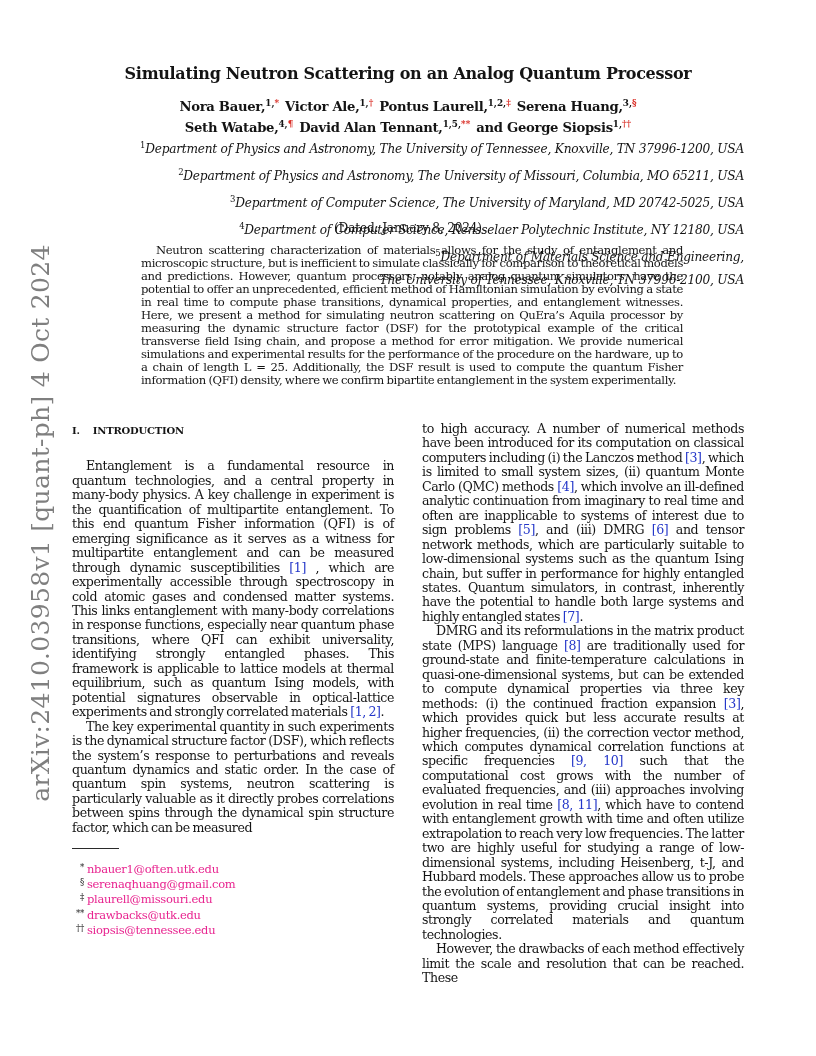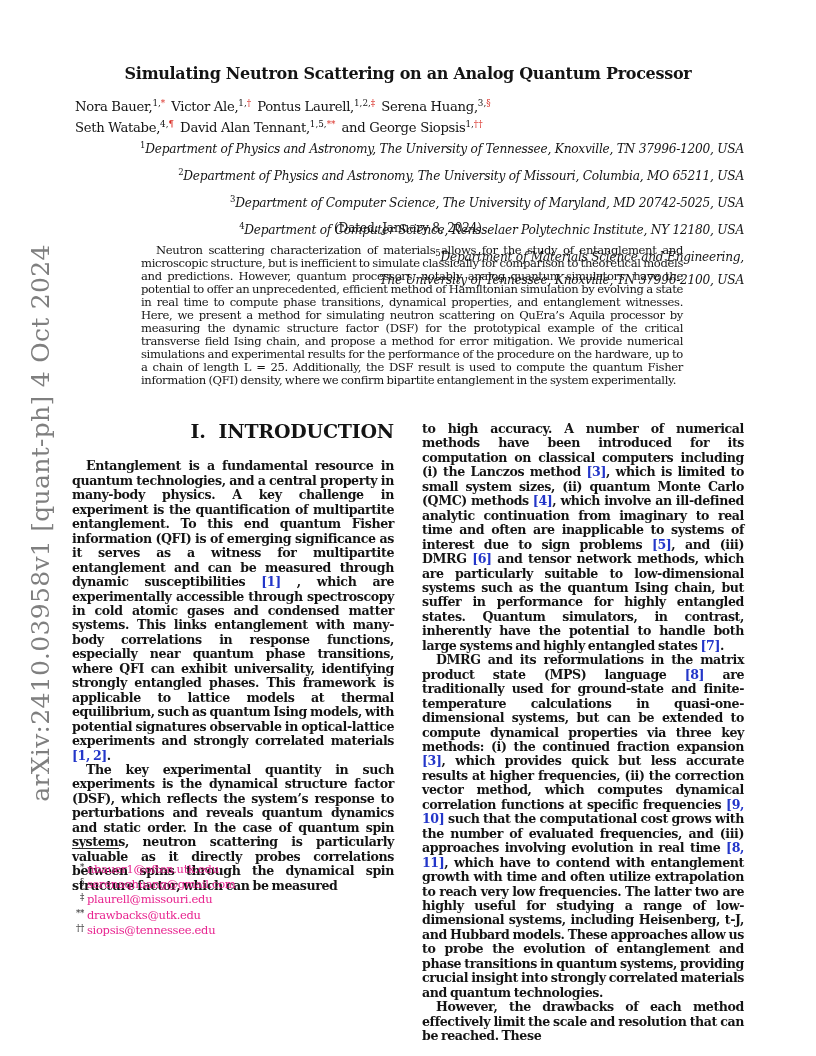--- a/index.html
+++ b/index.html
@@ -24,8 +24,8 @@
     font-weight:bold;font-size:16px;letter-spacing:-0.3px;
   }
   .authors{
-    position:absolute;top:95px;left:72px;width:672px;
-    font-size:13.2px;line-height:16px;letter-spacing:-0.3px;
+    position:absolute;top:95px;left:72px;width:672px;text-align:center;
+    font-size:13.2px;line-height:16px;letter-spacing:-0.3px;font-weight:bold;
   }
   .authors sup{font-size:8.8px;letter-spacing:0;}
   .author{margin:0 3px;}

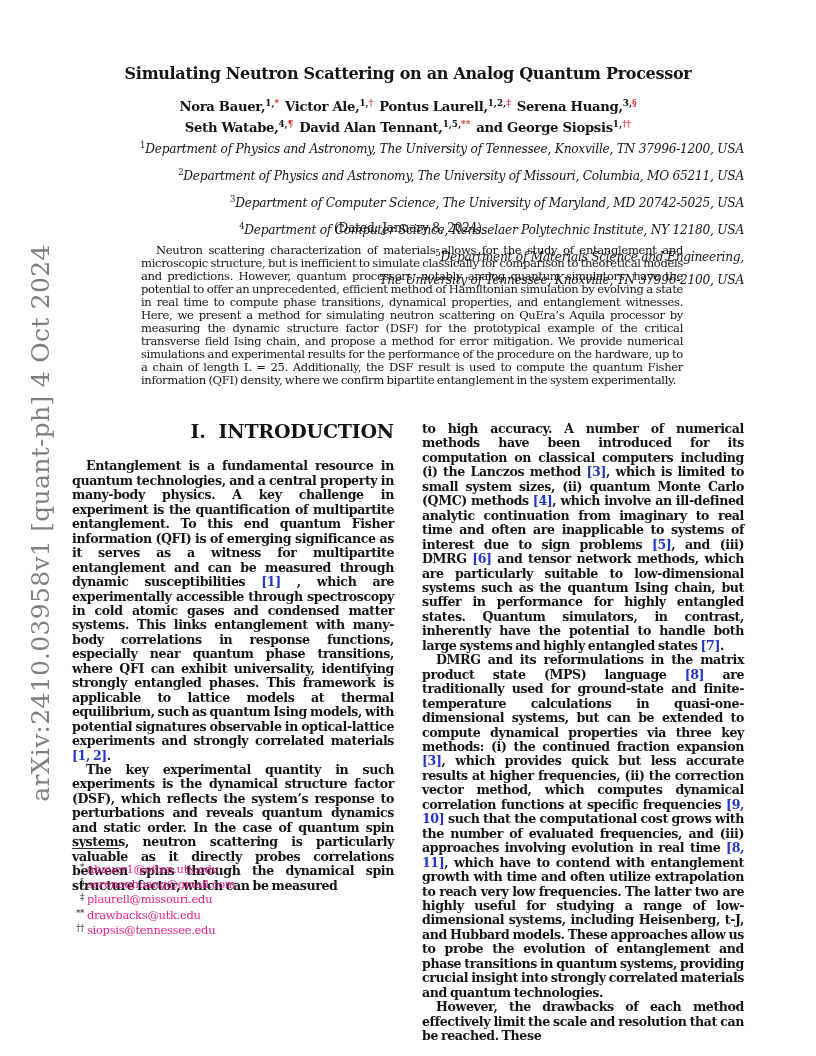--- a/index.html
+++ b/index.html
@@ -53,7 +53,7 @@
   .col-left{left:72px;top:424px;}
   .col-right{left:422px;top:422px;}
   .section-heading{
-    text-align:right;font-weight:bold;font-size:19px;margin:0 0 21px 0;
+    text-align:left;font-weight:bold;font-size:10px;margin:0 0 21px 0;
     letter-spacing:-0.2px;word-spacing:0;
   }
   .section-number{margin-right:13px;}

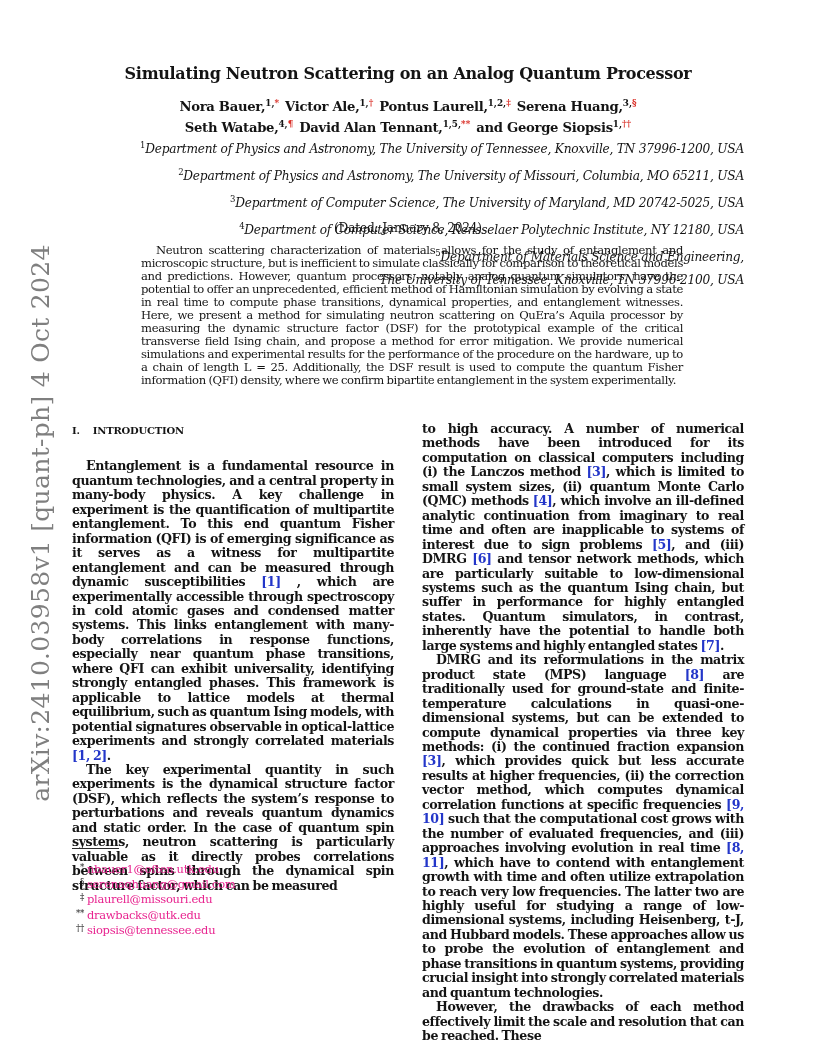--- a/index.html
+++ b/index.html
@@ -57,7 +57,7 @@
     letter-spacing:-0.2px;word-spacing:0;
   }
   .section-number{margin-right:13px;}
-  .col p{margin:0;text-indent:14px;font-weight:bold;}
+  .col p{margin:0;text-indent:14px;}
   .col p.noindent{text-indent:0;}
   .cite{color:var(--cite);}
   .footnotes{

